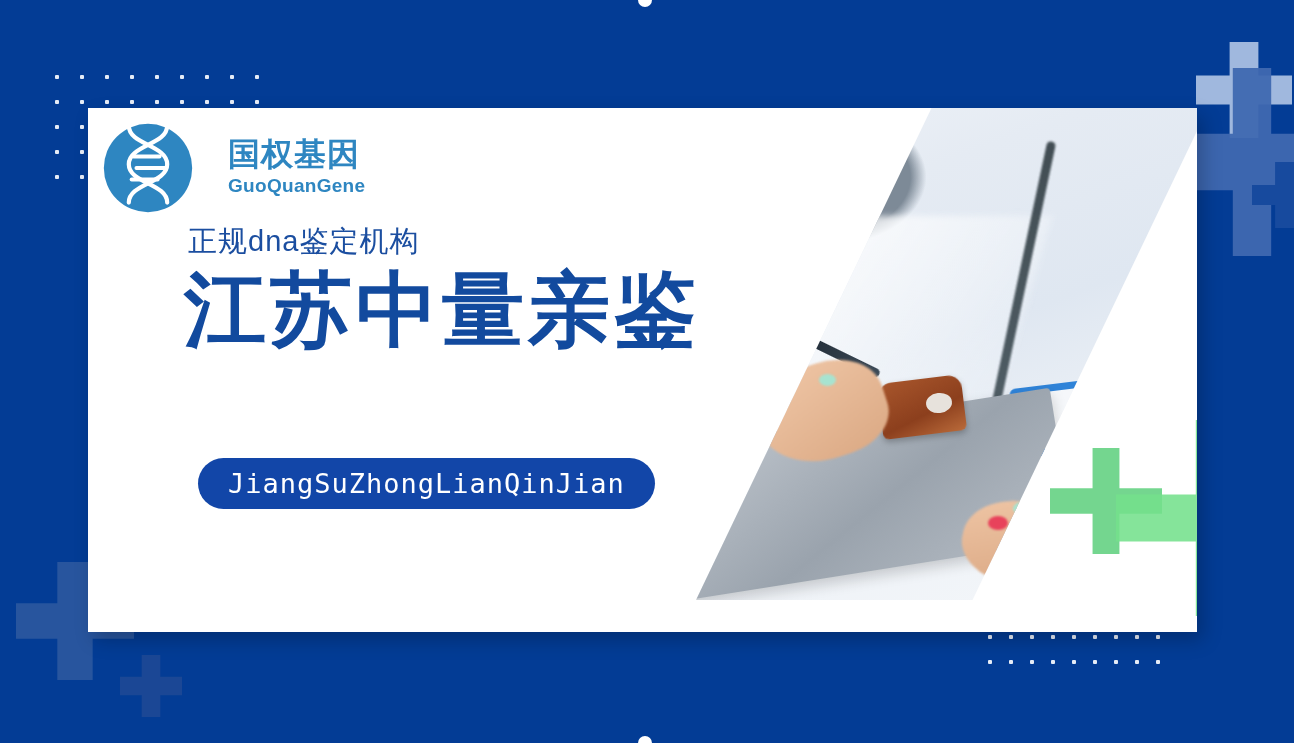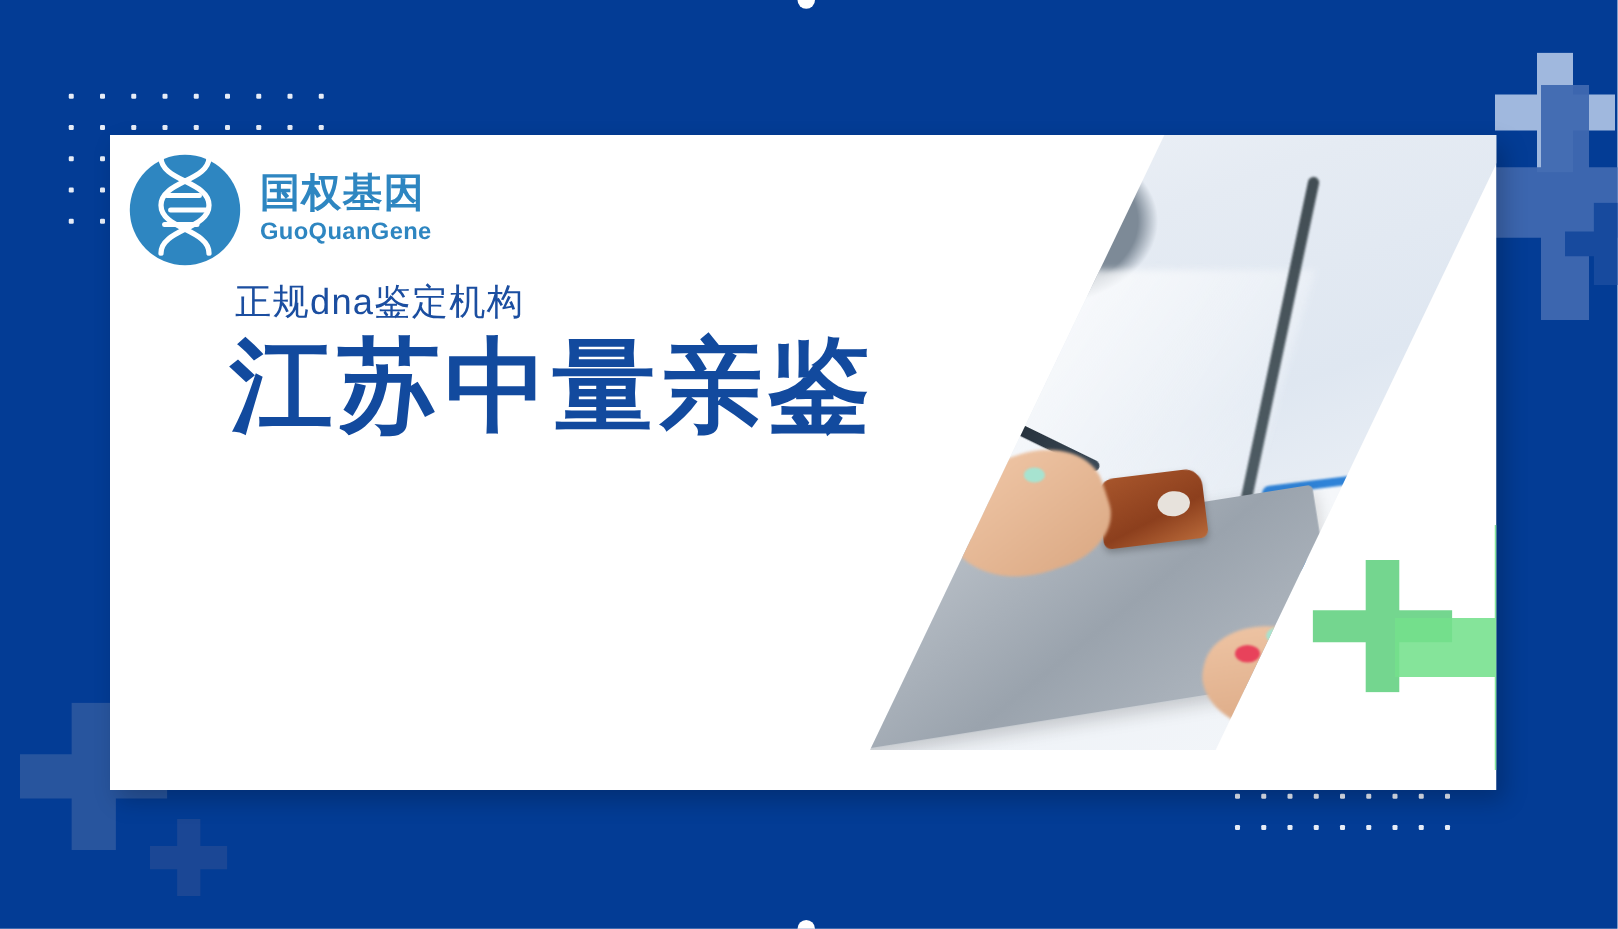--- a/index.html
+++ b/index.html
@@ -51,7 +51,7 @@
   }
 
   
-  .brand-row{position:absolute;left:12px;top:12px;display:flex;gap:12px;}
+  .brand-row{position:absolute;left:12px;top:12px;display:flex;gap:32px;}
   #logo-mark{width:96px;height:96px;flex:0 0 auto;}
   .brand-text{display:flex;flex-direction:column;justify-content:center;}
   #brand-cn{font-size:32px;font-weight:bold;color:#2e86c1;letter-spacing:1px;line-height:1.1;}

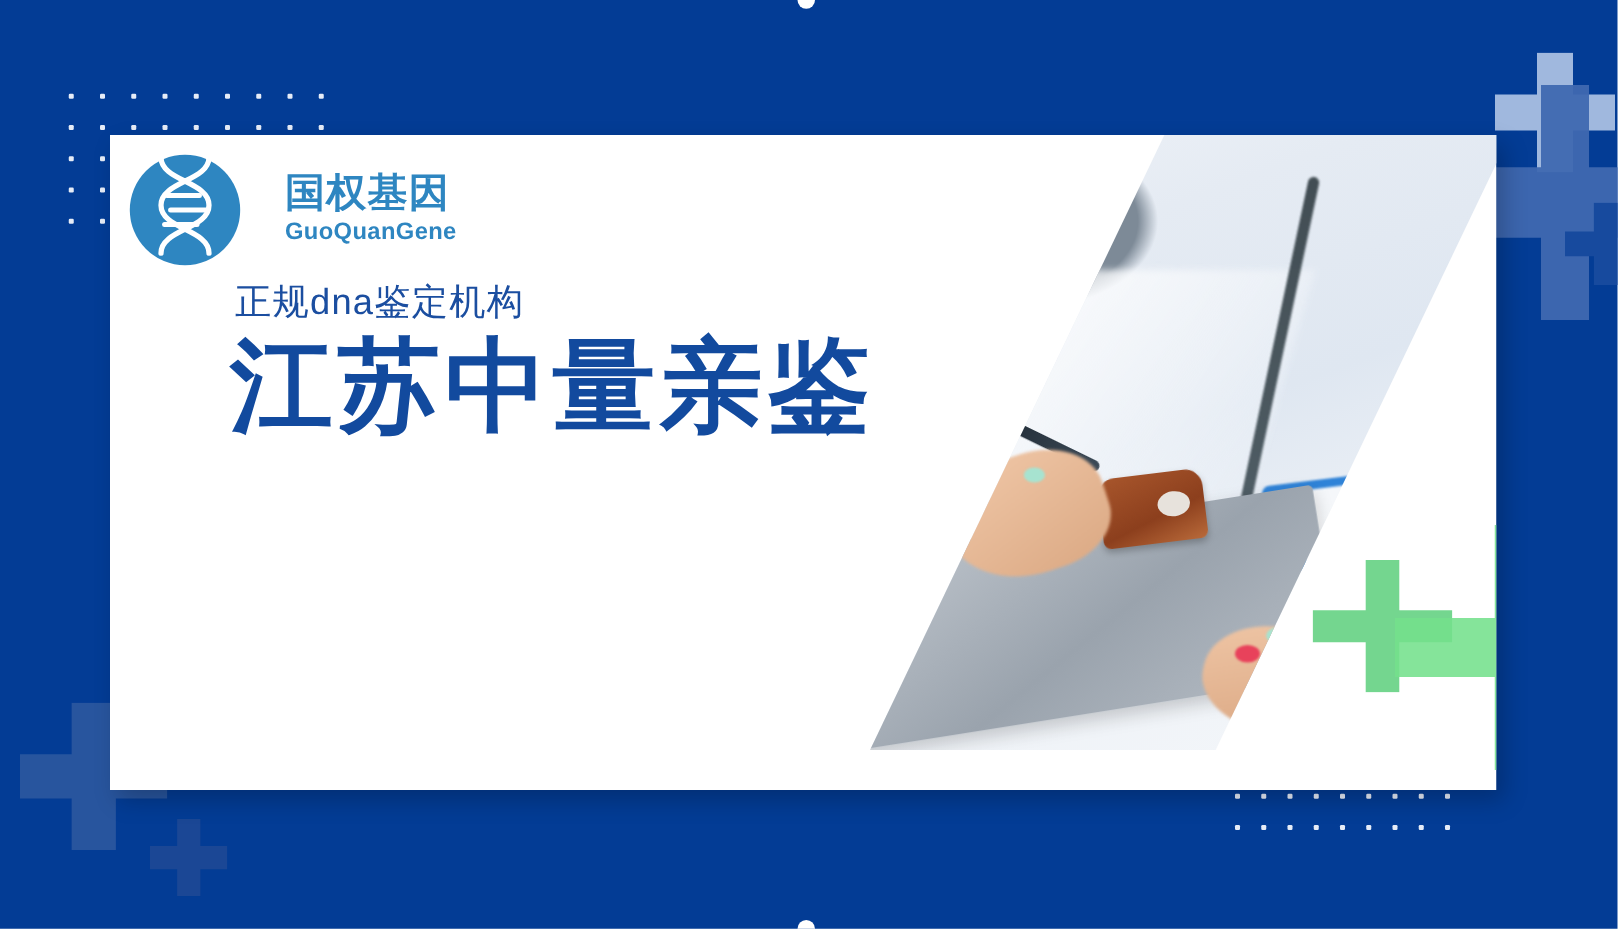--- a/index.html
+++ b/index.html
@@ -263,6 +263,7 @@
 
   <div id="headline">江苏中量亲鉴</div>
   <div id="eyebrow">正规dna鉴定机构</div>
+  <button id="pill">JiangSuZhongLianQinJian</button>
 
   <div id="photo">
     <div class="ph-bg"></div>

